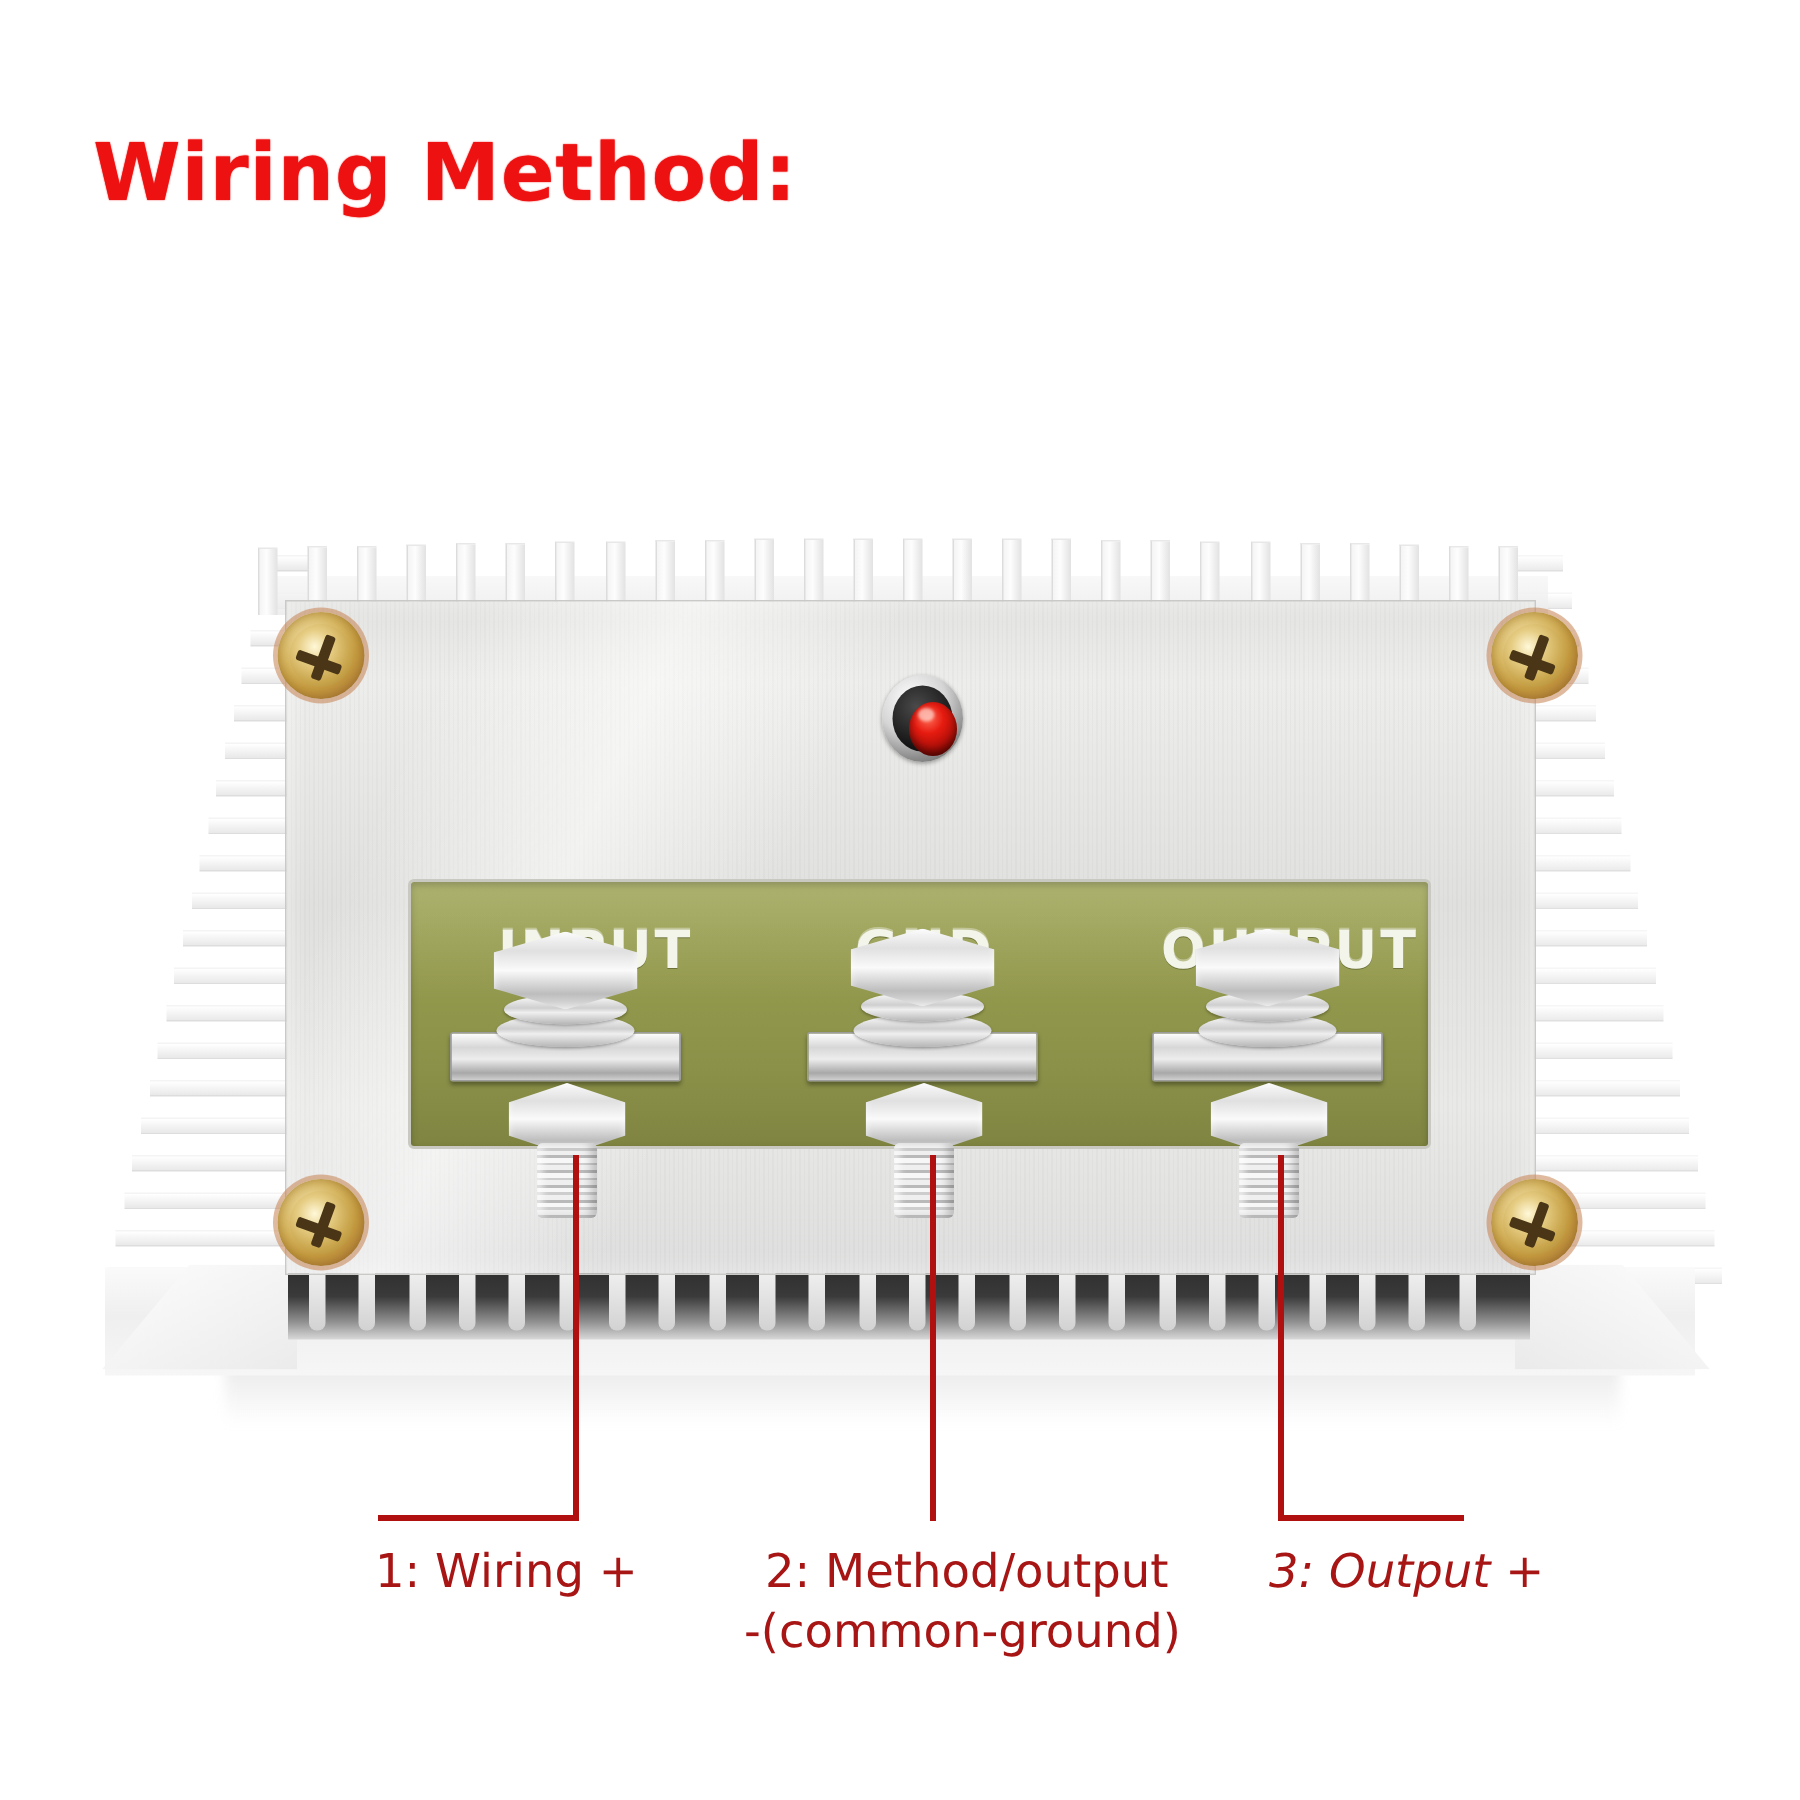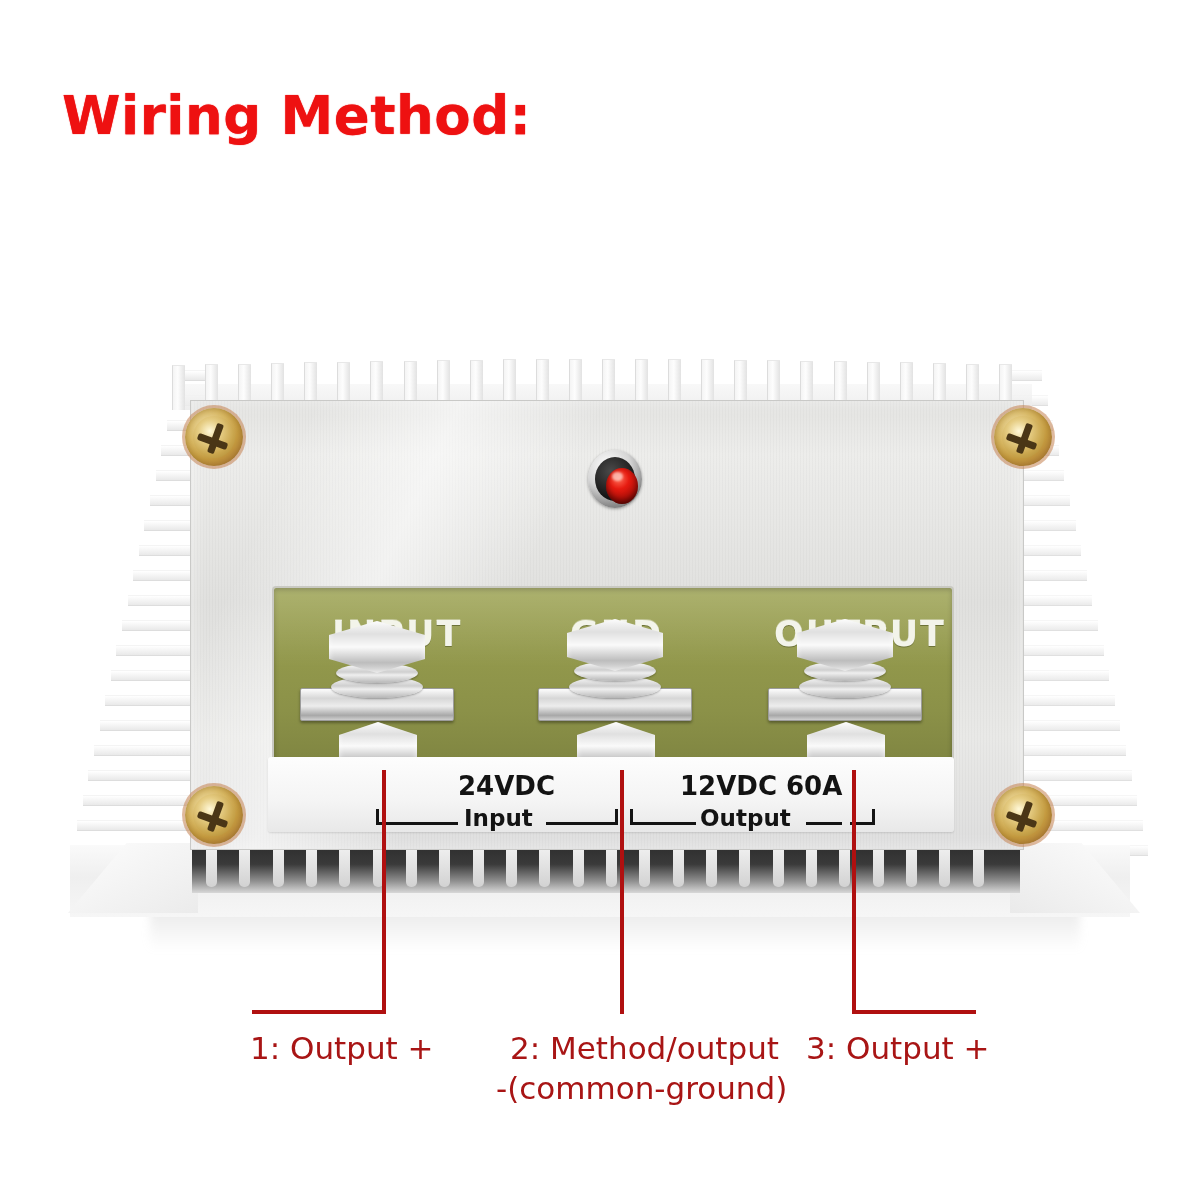--- a/index.html
+++ b/index.html
@@ -434,23 +434,6 @@
   <div class="hexnut hx" style="left:807px;top:722px;width:78px;height:48px;"></div>
   <div class="stud" style="left:826px;top:762px;height:50px;"></div>
 
-  <div class="label-band">
-    <div class="lb-text lb-volt" style="left:190px;">24VDC</div>
-    <div class="lb-text lb-volt" style="left:412px;">12VDC 60A</div>
-
-    <div class="lb-tick" style="left:108px;top:52px;height:16px;"></div>
-    <div class="lb-line" style="left:108px;top:65px;width:82px;"></div>
-    <div class="lb-text lb-range" style="left:196px;">Input</div>
-    <div class="lb-line" style="left:278px;top:65px;width:72px;"></div>
-    <div class="lb-tick" style="left:347px;top:52px;height:16px;"></div>
-
-    <div class="lb-tick" style="left:362px;top:52px;height:16px;"></div>
-    <div class="lb-line" style="left:362px;top:65px;width:66px;"></div>
-    <div class="lb-text lb-range" style="left:432px;">Output</div>
-    <div class="lb-line" style="left:538px;top:65px;width:36px;"></div>
-    <div class="lb-line" style="left:582px;top:65px;width:24px;"></div>
-    <div class="lb-tick" style="left:604px;top:52px;height:16px;"></div>
-  </div>
 
 </div>
 

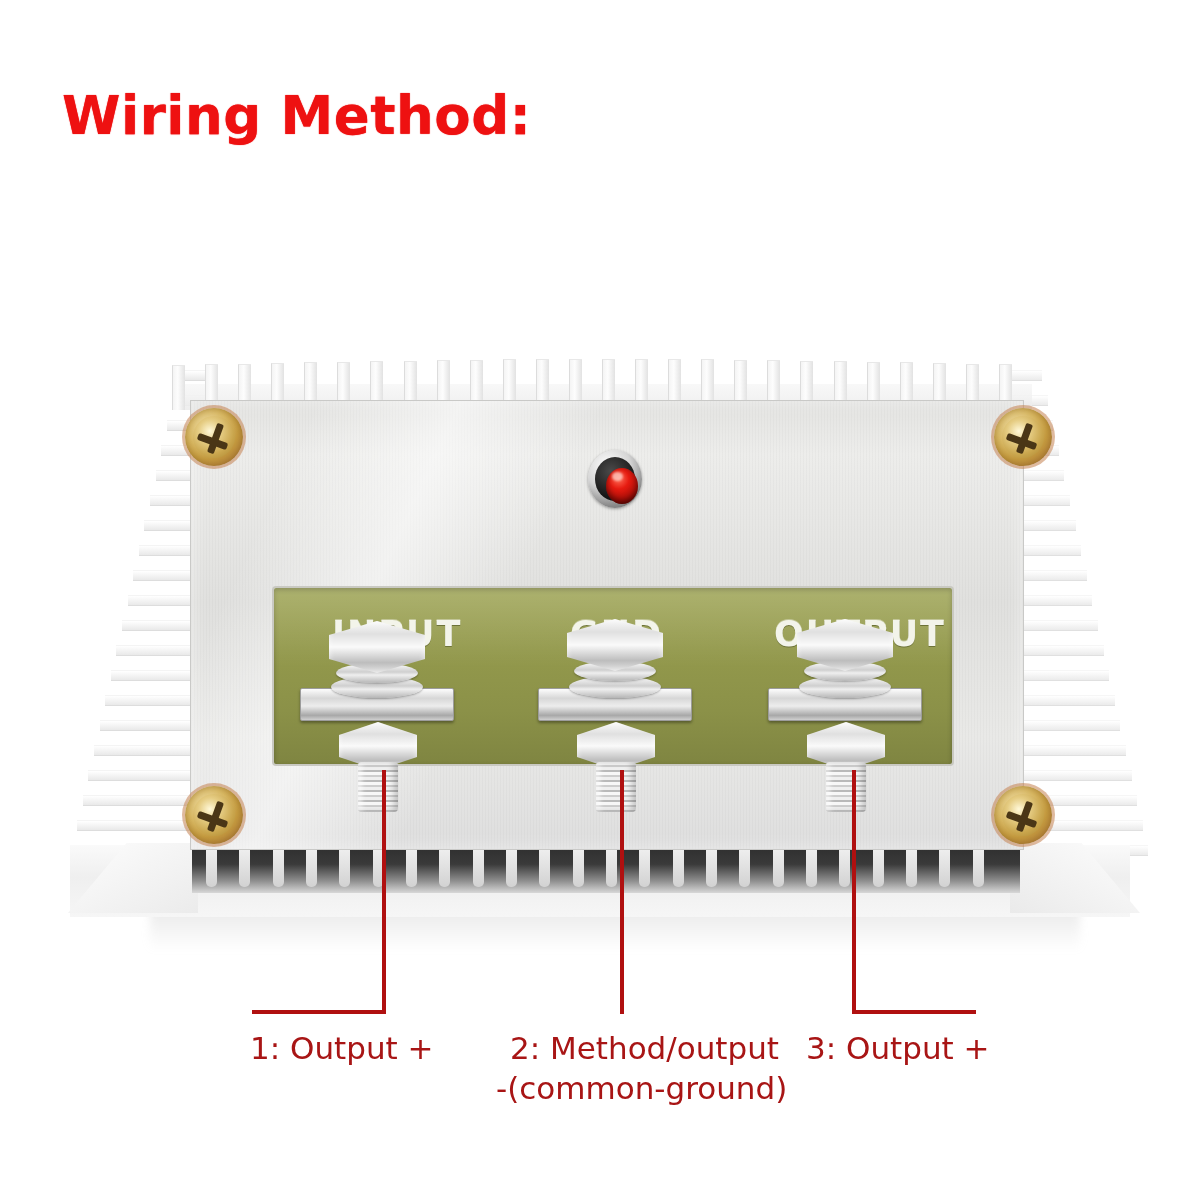--- a/index.html
+++ b/index.html
@@ -445,7 +445,7 @@
 <div class="ptr ptr-v" style="left:852px;top:770px;height:244px;"></div>
 <div class="ptr ptr-h" style="left:852px;top:1010px;width:124px;"></div>
 
-<div class="cap" style="left:250px;top:1030px;">1: Output +</div>
+<div class="cap" style="left:250px;top:1030px;">1: Wiring +</div>
 
 <div class="cap" style="left:510px;top:1030px;">2: Method/output</div>
 <div class="cap c2b" style="left:496px;top:1070px;">-(common-ground)</div>

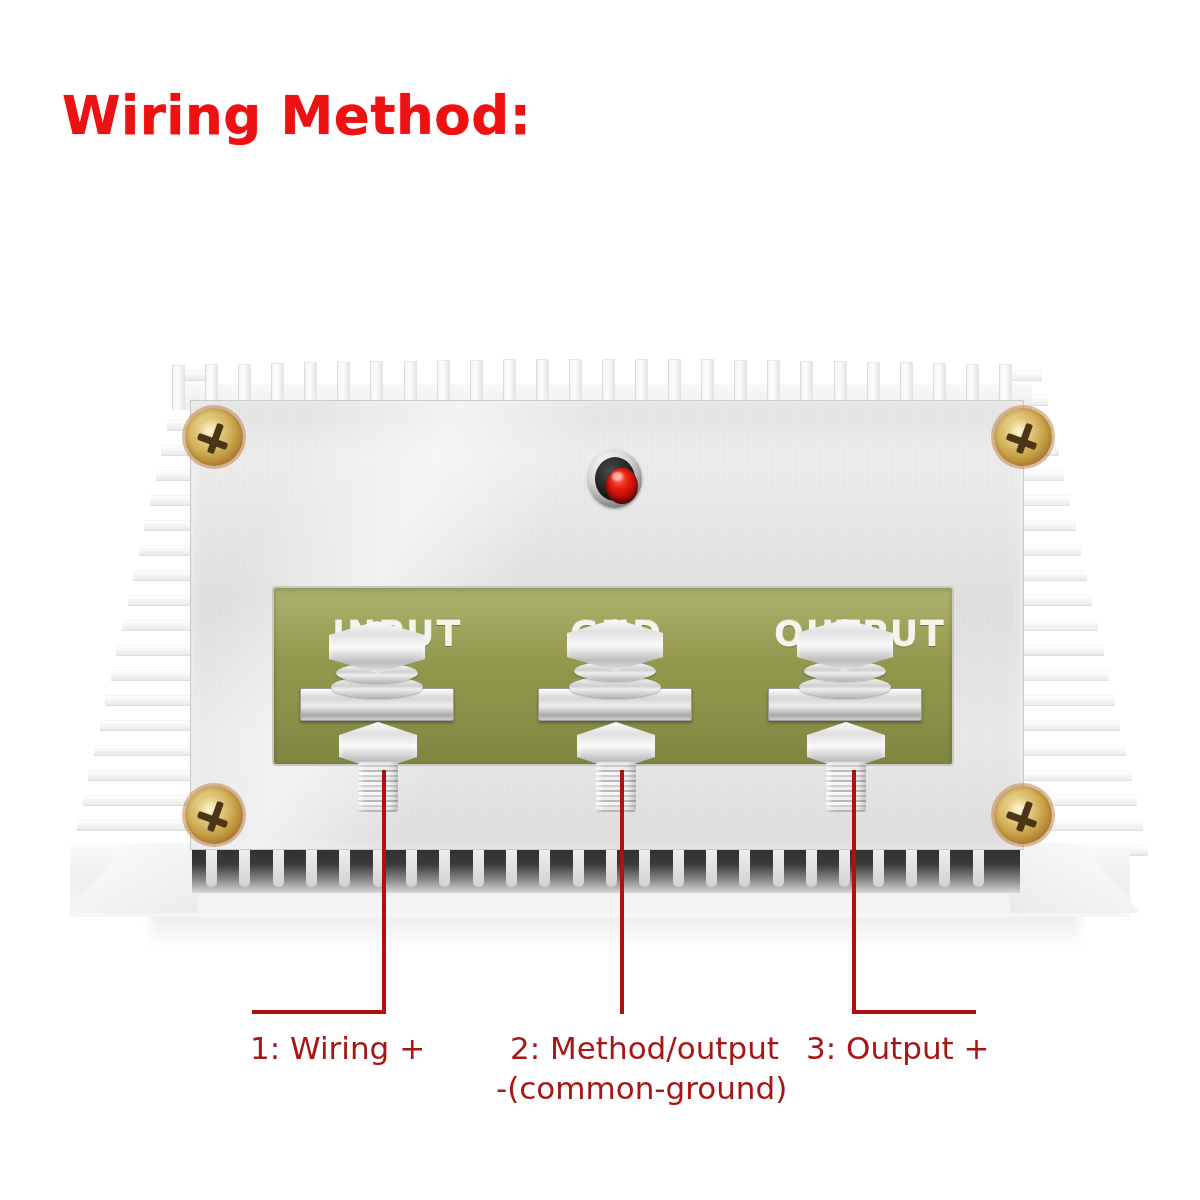--- a/index.html
+++ b/index.html
@@ -450,6 +450,6 @@
 <div class="cap" style="left:510px;top:1030px;">2: Method/output</div>
 <div class="cap c2b" style="left:496px;top:1070px;">-(common-ground)</div>
 
-<div class="cap" style="left:806px;top:1030px;">3: Output +</div>
+<div class="cap" style="left:846px;top:1030px;font-style:italic;">3: Output +</div>
 
 </body></html>

